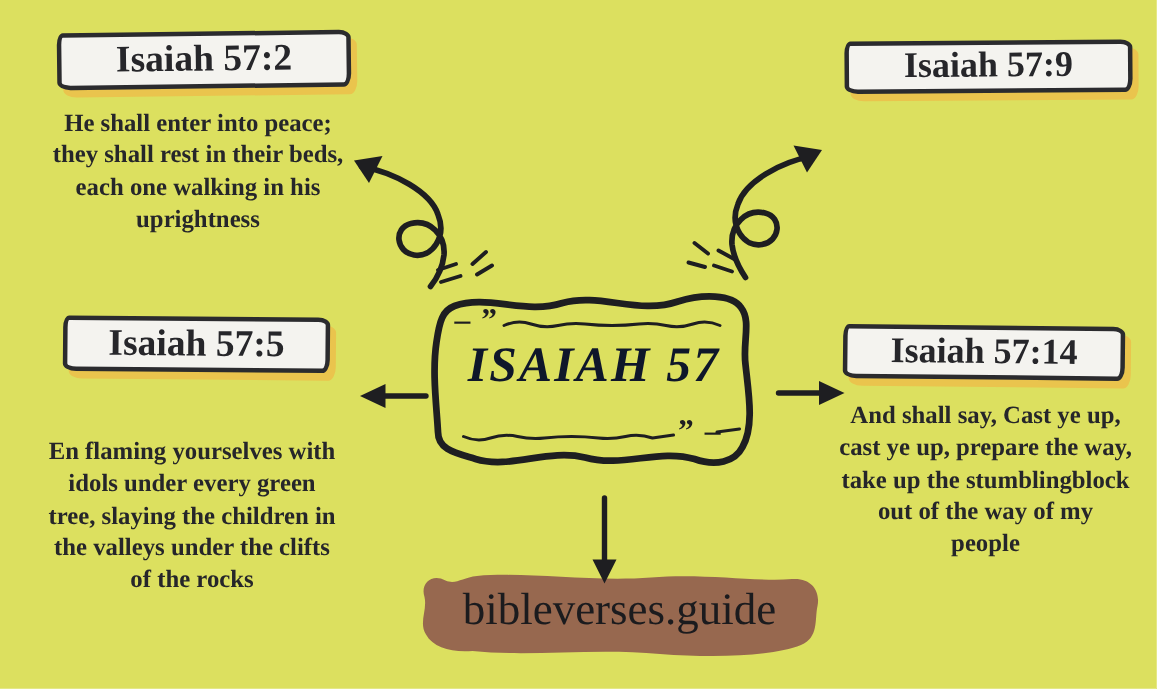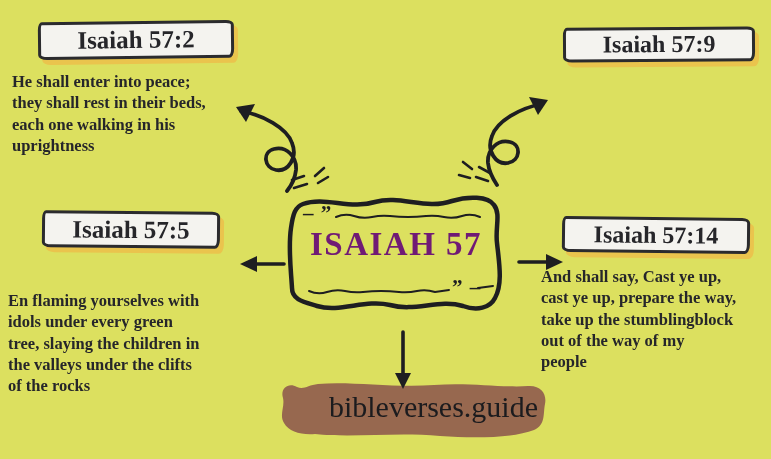--- a/index.html
+++ b/index.html
@@ -29,7 +29,7 @@
   .vbox-br{left:562px;top:217px;width:182px;height:30px;font-size:24px;transform:rotate(0.6deg);}
   .vtext{
     position:absolute;
-    text-align:left;
+    text-align:center;
     font-weight:bold;
     font-size:16.5px;
     line-height:21.3px;

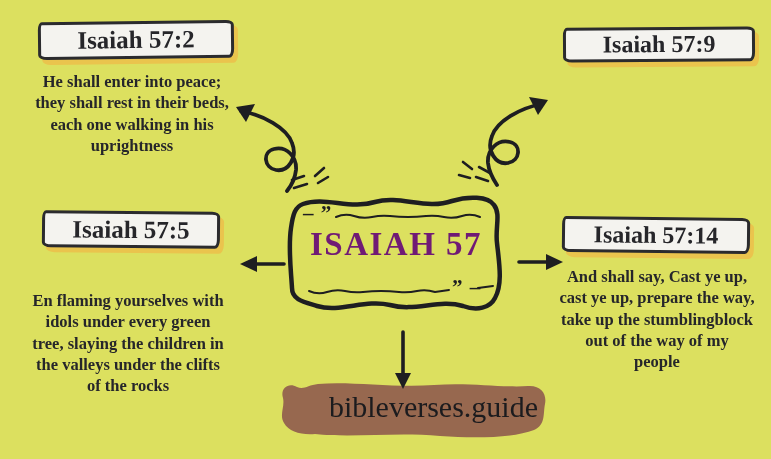--- a/index.html
+++ b/index.html
@@ -42,7 +42,8 @@
   .center-title{
     position:absolute;left:296px;top:226px;width:200px;
     text-align:center;font-weight:bold;font-size:33px;letter-spacing:1.5px;
-    color:#701a75;
+    color:#0f172a;
+    font-style:italic;
   }
   .quote-deco{
     position:absolute;font-weight:bold;font-size:21px;color:#1e1e21;letter-spacing:1px;

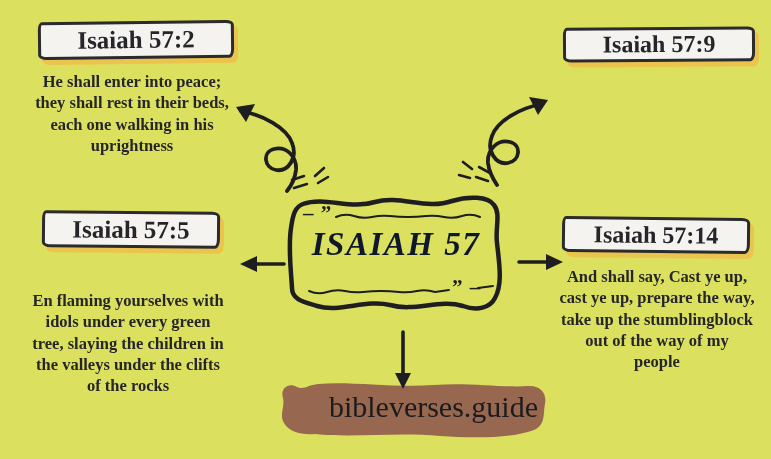--- a/index.html
+++ b/index.html
@@ -52,7 +52,7 @@
   .deco-bottom{left:452px;top:275px;}
   .watermark{
     position:absolute;left:288px;top:390px;width:250px;
-    text-align:right;font-size:30px;color:#1b1b1e;
+    text-align:center;font-size:30px;color:#1b1b1e;
   }
 </style>
 </head>

